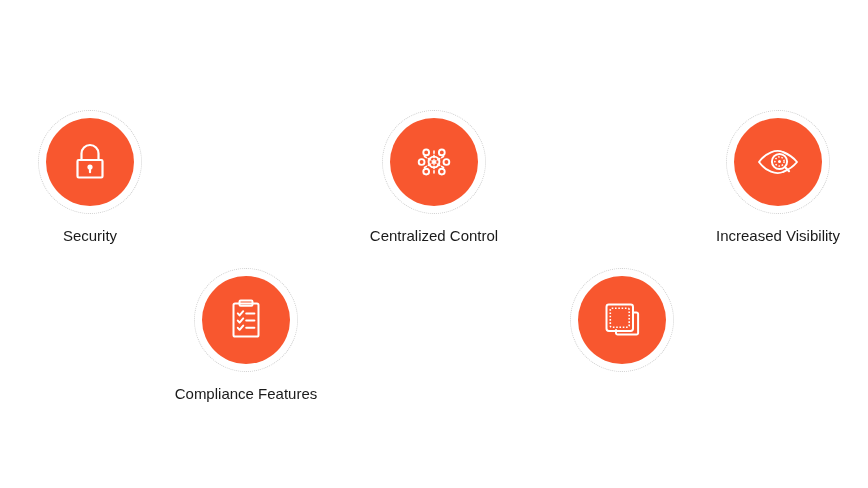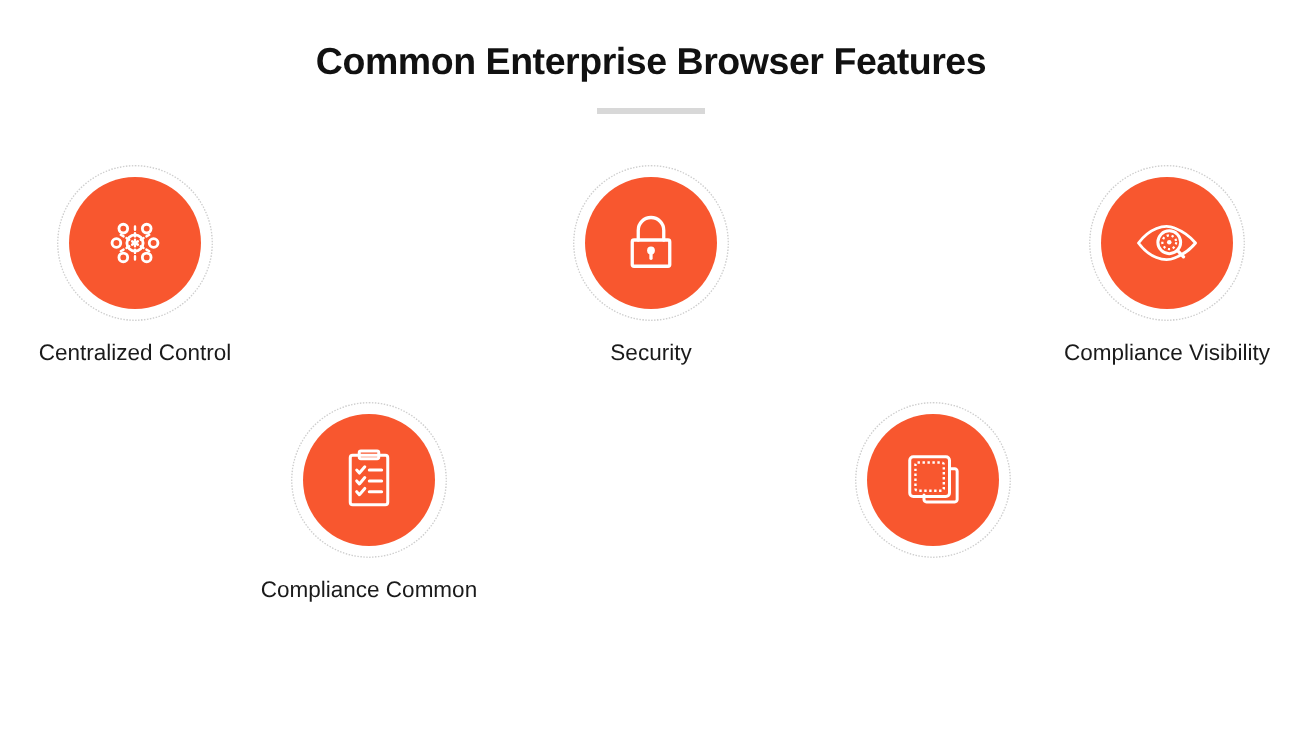--- a/index.html
+++ b/index.html
@@ -110,10 +110,6 @@
 
 <div class="infographic">
 
-  <div class="header">
-    <h1 class="page-title">Common Enterprise Browser Features</h1>
-    <div class="title-divider"></div>
-  </div>
 
   <div class="feature-rows">
 

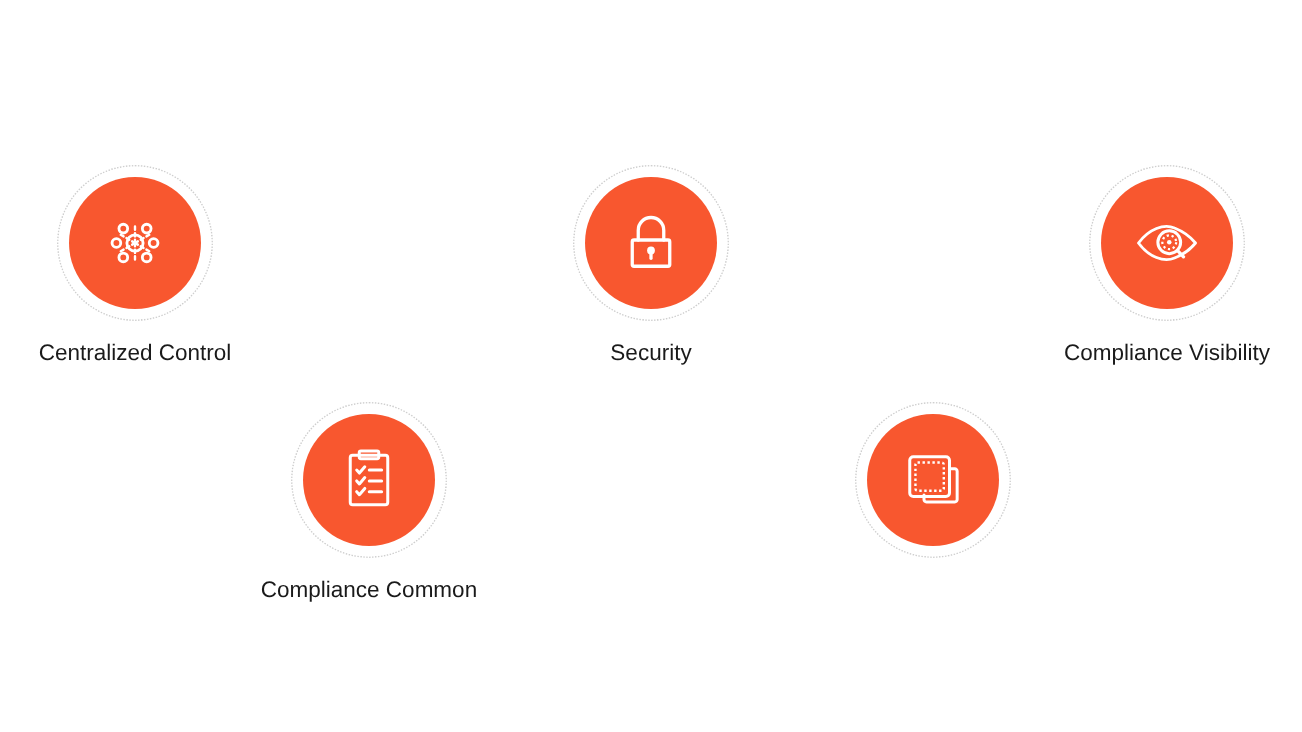--- a/index.html
+++ b/index.html
@@ -114,6 +114,20 @@
   <div class="feature-rows">
 
     <div class="feature-row row-1">
+
+      <div class="feature-item">
+        <div class="icon-badge">
+          <div class="icon-disc">
+            <svg width="46" height="46" viewBox="0 0 46 46">
+              <path d="M14.5 21 V14.5 a8.5 8.5 0 0 1 17 0 V21" fill="none" stroke="#ffffff" stroke-width="2.2" stroke-linecap="round"></path>
+              <rect x="10.5" y="21" width="25" height="17.5" rx="1.2" fill="none" stroke="#ffffff" stroke-width="2.2"></rect>
+              <circle cx="23" cy="28" r="2.6" fill="#ffffff"></circle>
+              <path d="M23 29.6 L23 33.2" stroke="#ffffff" stroke-width="2.2" stroke-linecap="round"></path>
+            </svg>
+          </div>
+        </div>
+        <div class="feature-label">Security</div>
+      </div>
 
       <div class="feature-item">
         <div class="icon-badge">
@@ -143,20 +157,6 @@
       <div class="feature-item">
         <div class="icon-badge">
           <div class="icon-disc">
-            <svg width="46" height="46" viewBox="0 0 46 46">
-              <path d="M14.5 21 V14.5 a8.5 8.5 0 0 1 17 0 V21" fill="none" stroke="#ffffff" stroke-width="2.2" stroke-linecap="round"></path>
-              <rect x="10.5" y="21" width="25" height="17.5" rx="1.2" fill="none" stroke="#ffffff" stroke-width="2.2"></rect>
-              <circle cx="23" cy="28" r="2.6" fill="#ffffff"></circle>
-              <path d="M23 29.6 L23 33.2" stroke="#ffffff" stroke-width="2.2" stroke-linecap="round"></path>
-            </svg>
-          </div>
-        </div>
-        <div class="feature-label">Security</div>
-      </div>
-
-      <div class="feature-item">
-        <div class="icon-badge">
-          <div class="icon-disc">
             <svg width="52" height="46" viewBox="0 0 52 46">
               <path d="M7 23 C14 13.5 24 10 31 13 C38.5 16 43 20.5 45 23 C43 25.5 38.5 30 31 33 C24 36 14 32.5 7 23 Z" fill="none" stroke="#ffffff" stroke-width="1.9" stroke-linejoin="round"></path>
               <circle cx="27.5" cy="22.5" r="7.6" fill="none" stroke="#ffffff" stroke-width="2"></circle>

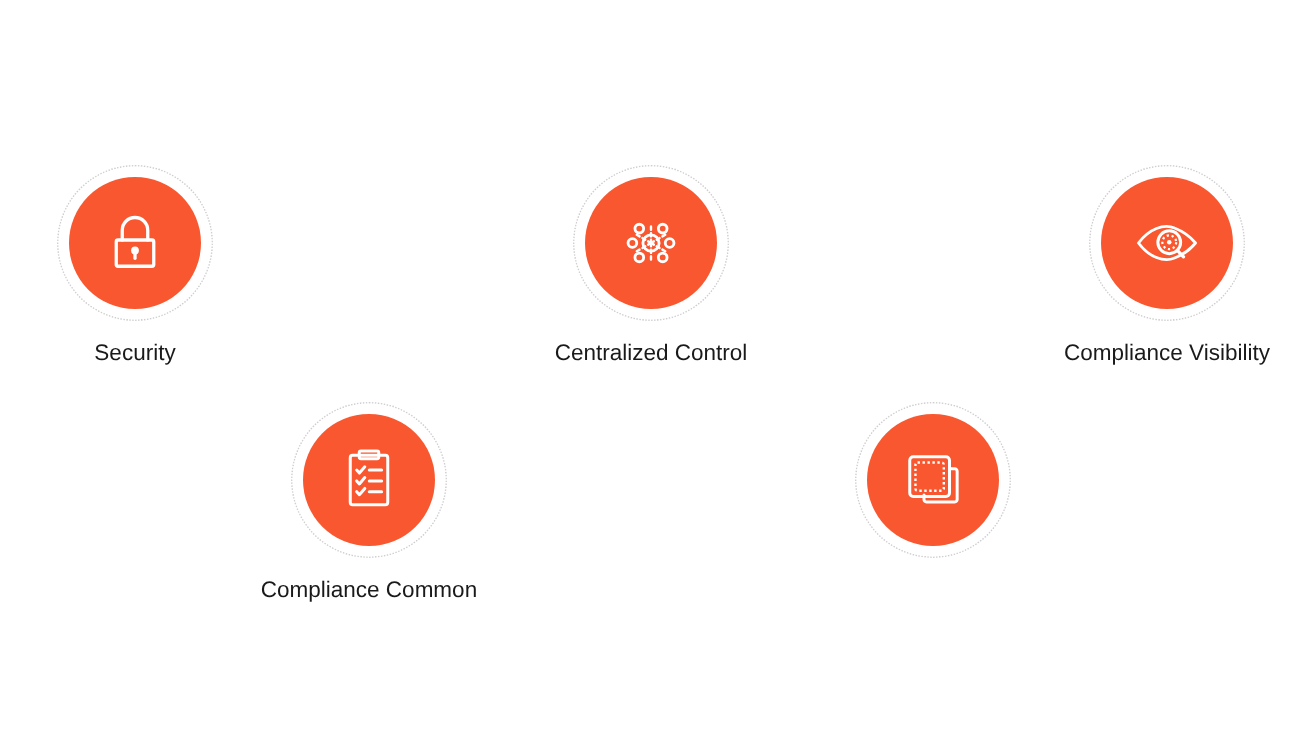--- a/index.html
+++ b/index.html
@@ -166,7 +166,7 @@
             </svg>
           </div>
         </div>
-        <div class="feature-label">Compliance Visibility</div>
+        <div class="feature-label">Increased Visibility</div>
       </div>
 
     </div>

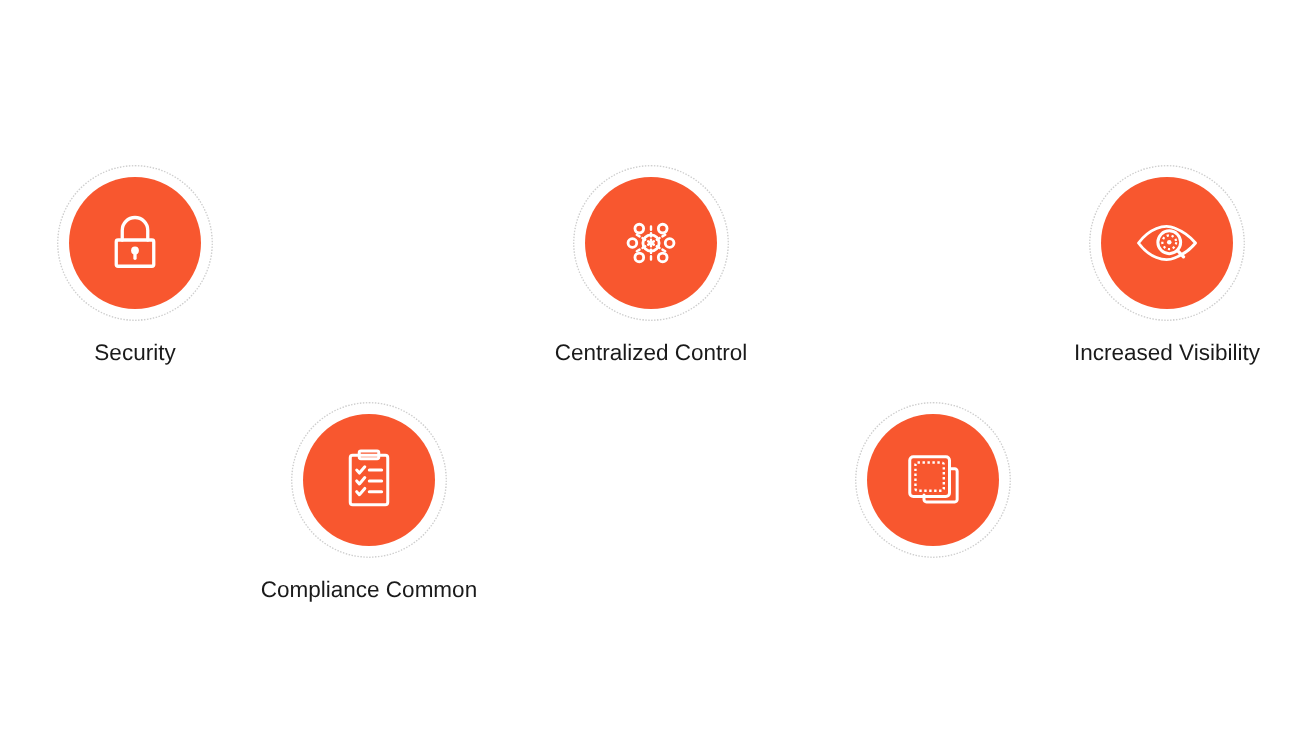--- a/index.html
+++ b/index.html
@@ -192,7 +192,7 @@
             </svg>
           </div>
         </div>
-        <div class="feature-label">Compliance Common</div>
+        <div class="feature-label">Compliance Features</div>
       </div>
 
       <div class="feature-item">

